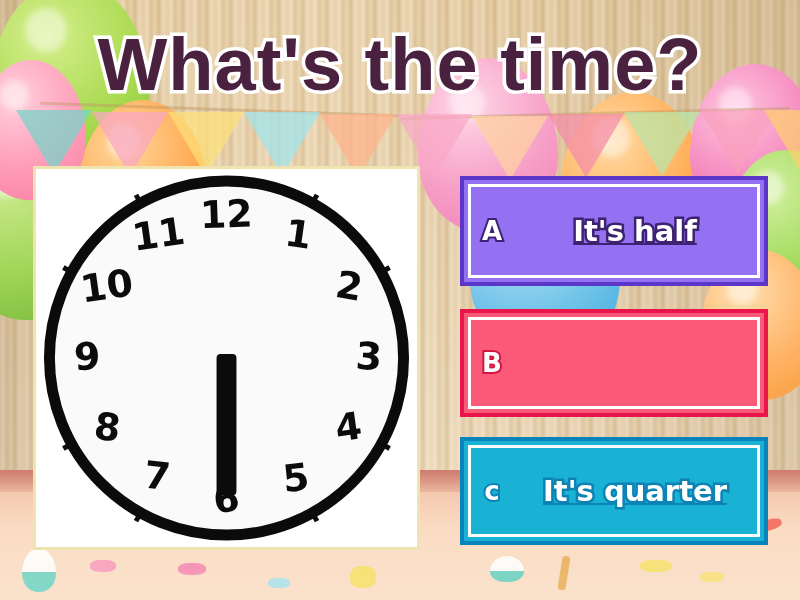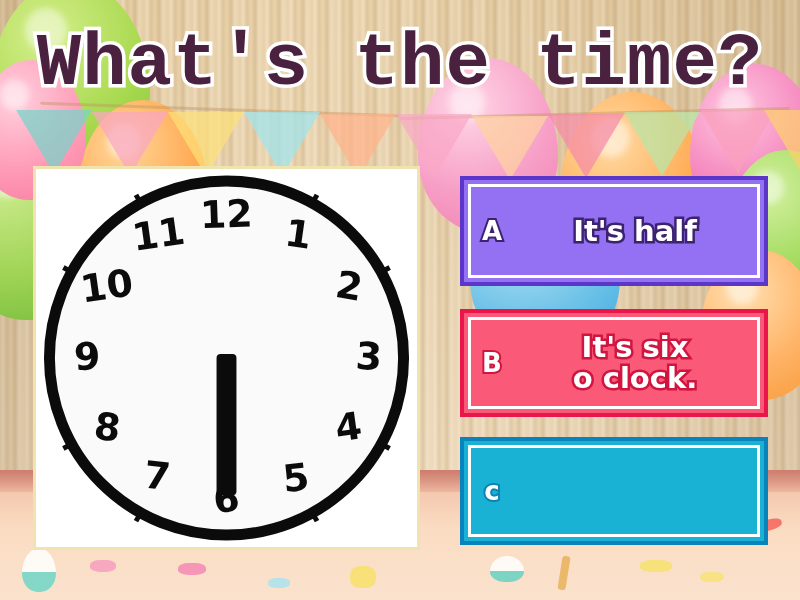--- a/index.html
+++ b/index.html
@@ -93,7 +93,7 @@
     left: 0; top: 22px;
     width: 800px;
     text-align: center;
-    font-family: Liberation Mono, monospace;
+    font-family: Liberation Sans, sans-serif;
     font-weight: bold;
     font-size: 74px;
     letter-spacing: 1px;

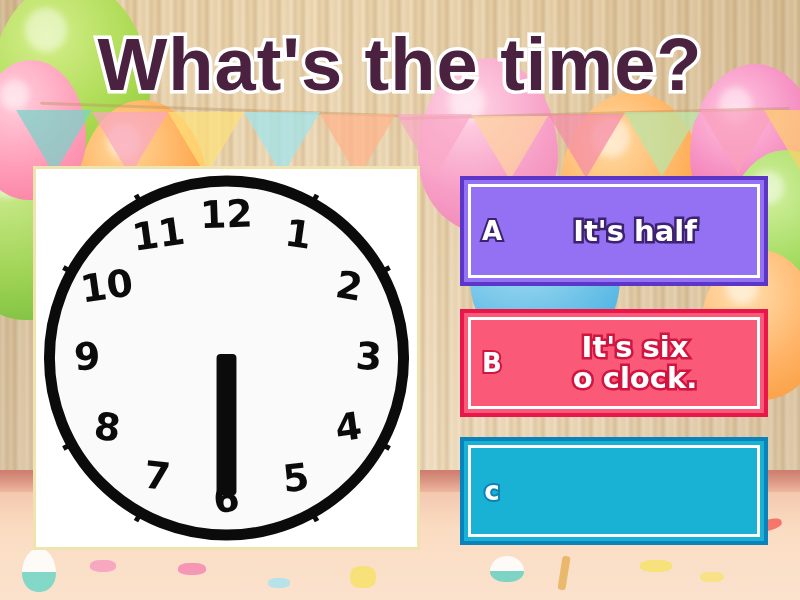--- a/index.html
+++ b/index.html
@@ -164,6 +164,7 @@
     color: #ffffff;
     padding-right: 14px;
     paint-order: stroke fill;
+    text-decoration: underline;
   }
 
   #answer-a {

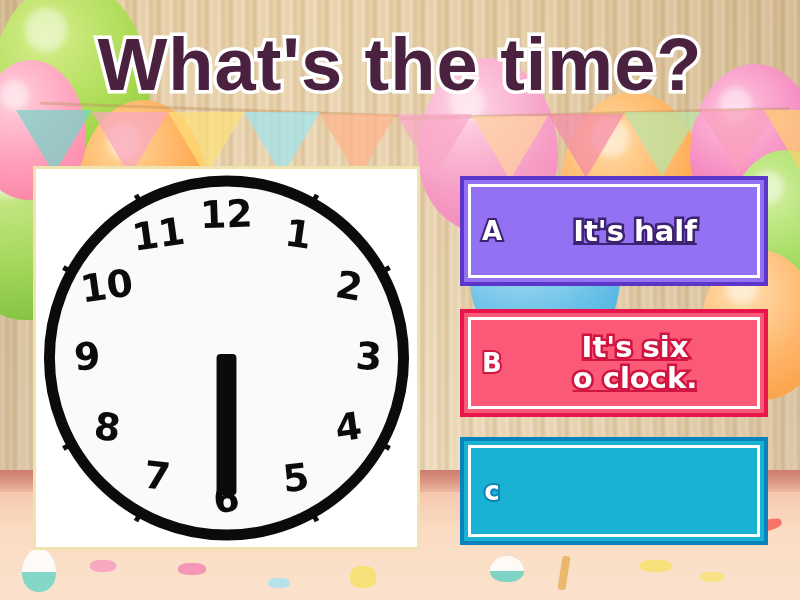--- a/index.html
+++ b/index.html
@@ -302,10 +302,6 @@
   <div class="answer" id="answer-b">
     <div class="answer-inner"></div>
     <div class="answer-letter">B</div>
-    <div class="answer-text">
-      <div>It's six</div>
-      <div>o clock.</div>
-    </div>
   </div>
 
   <div class="answer" id="answer-c">

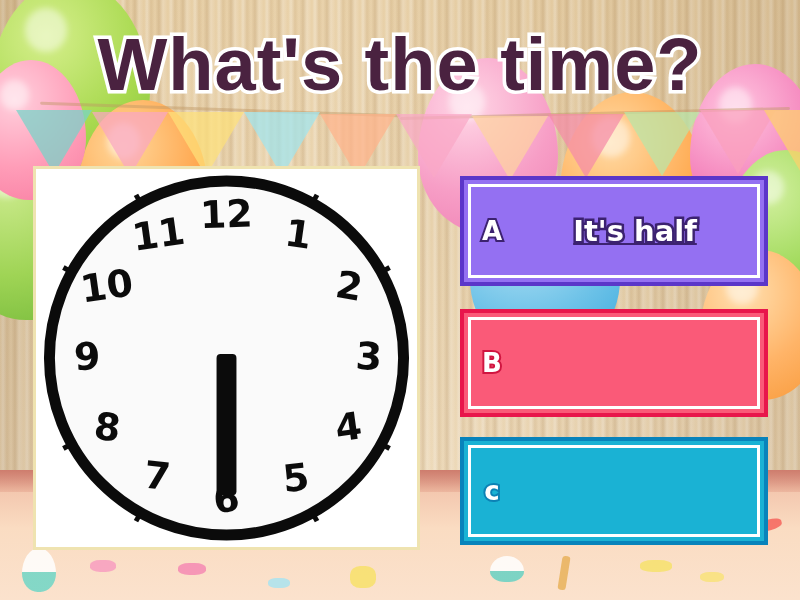--- a/index.html
+++ b/index.html
@@ -308,6 +308,7 @@
     <div class="answer-inner"></div>
     <div class="answer-letter">c</div>
     <div class="answer-text">
+      <div>It's quarter</div>
     </div>
   </div>
 

